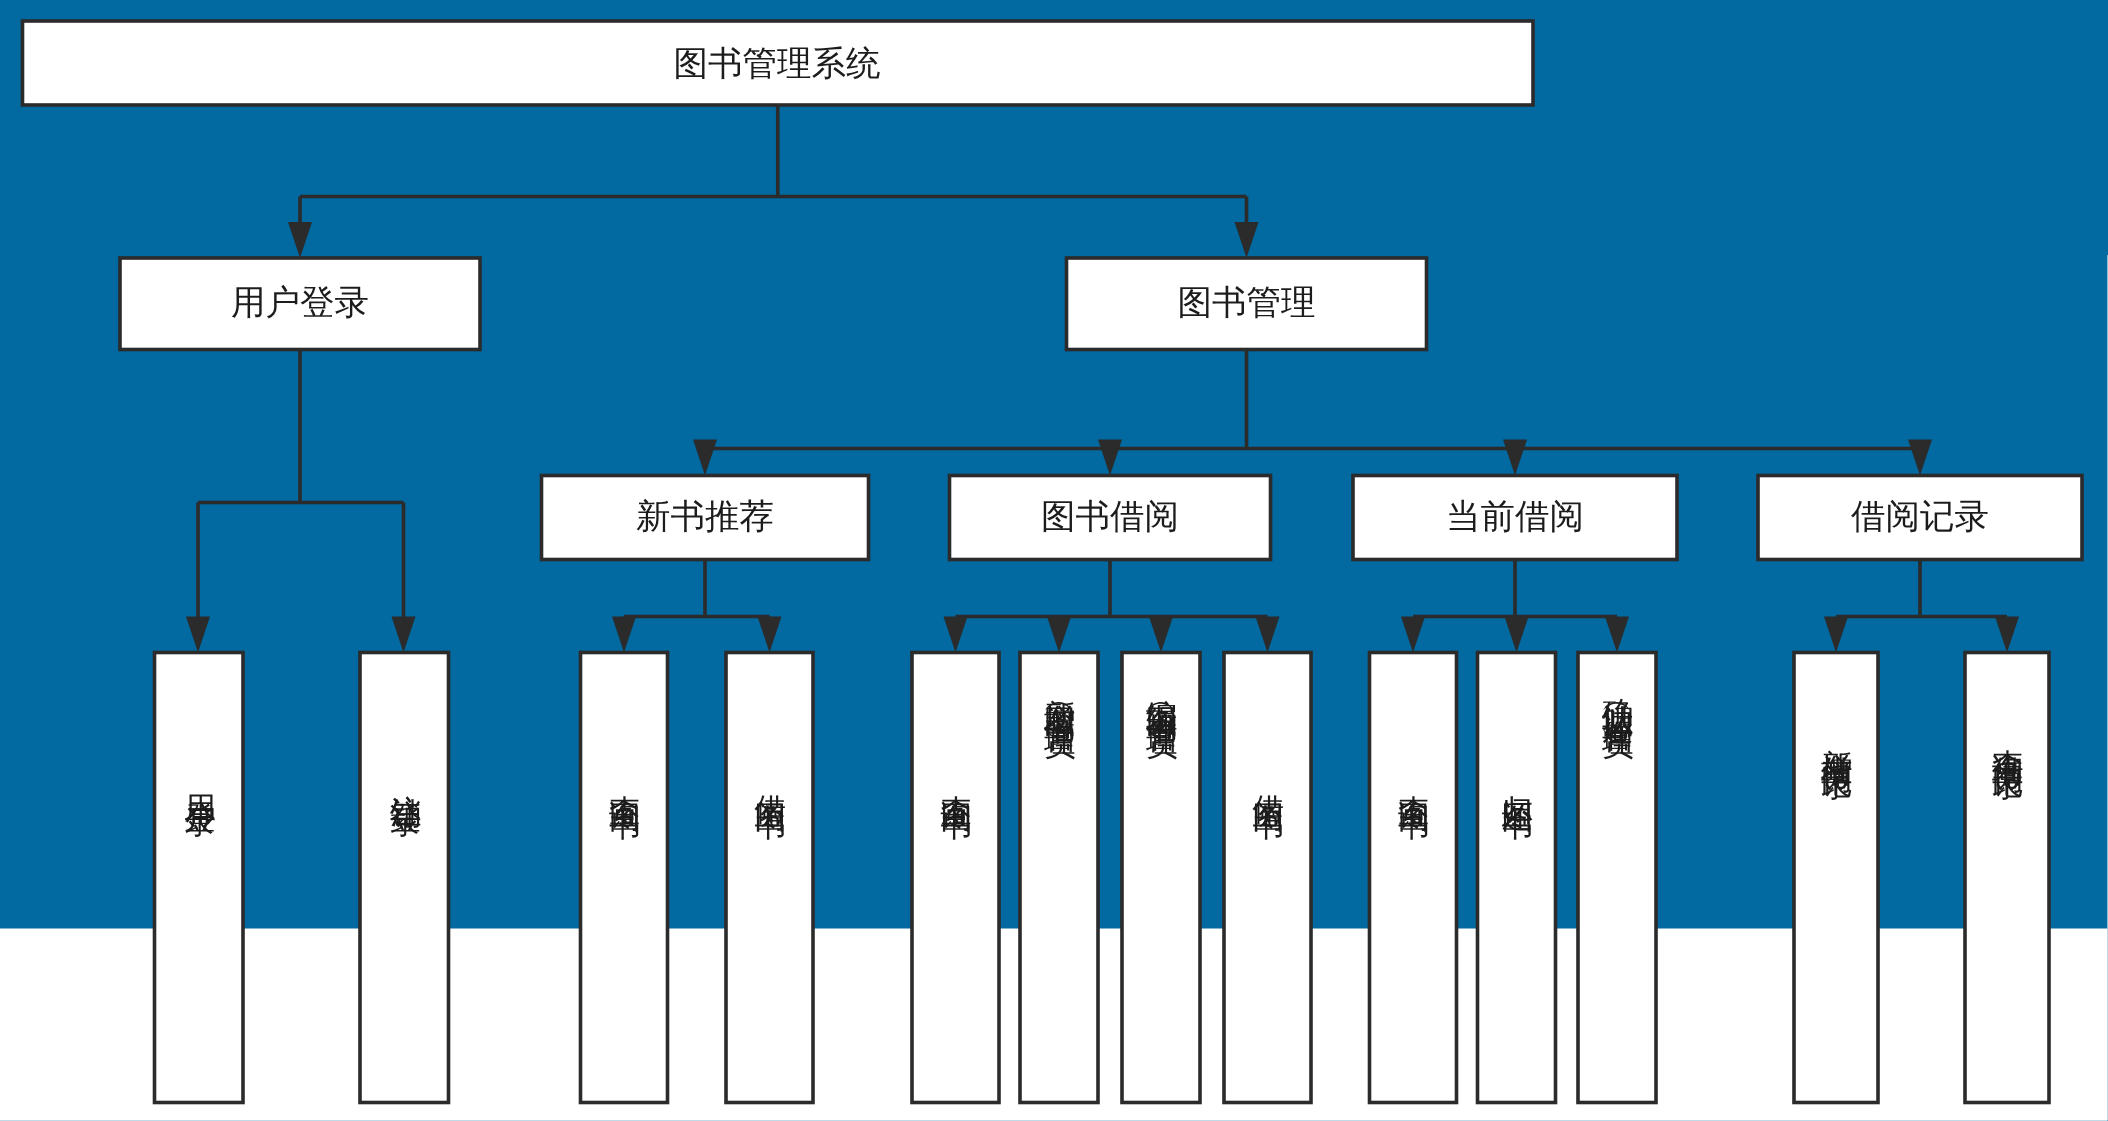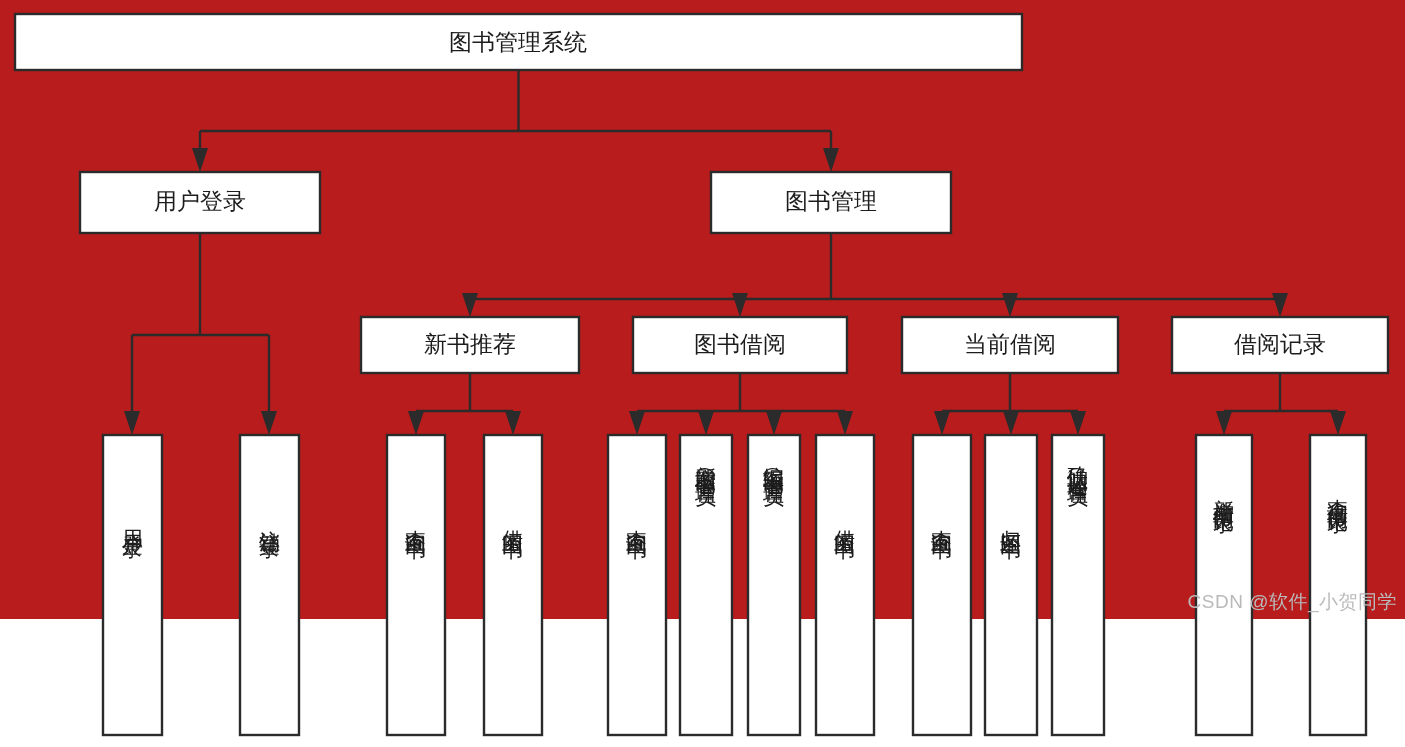--- a/index.html
+++ b/index.html
@@ -17,7 +17,7 @@
     position: relative;
     width: 1405px;
     height: 619px;
-    background: #b91c1c;
+    background: #0369a1;
   }
   svg#flowchart {
     position: absolute;

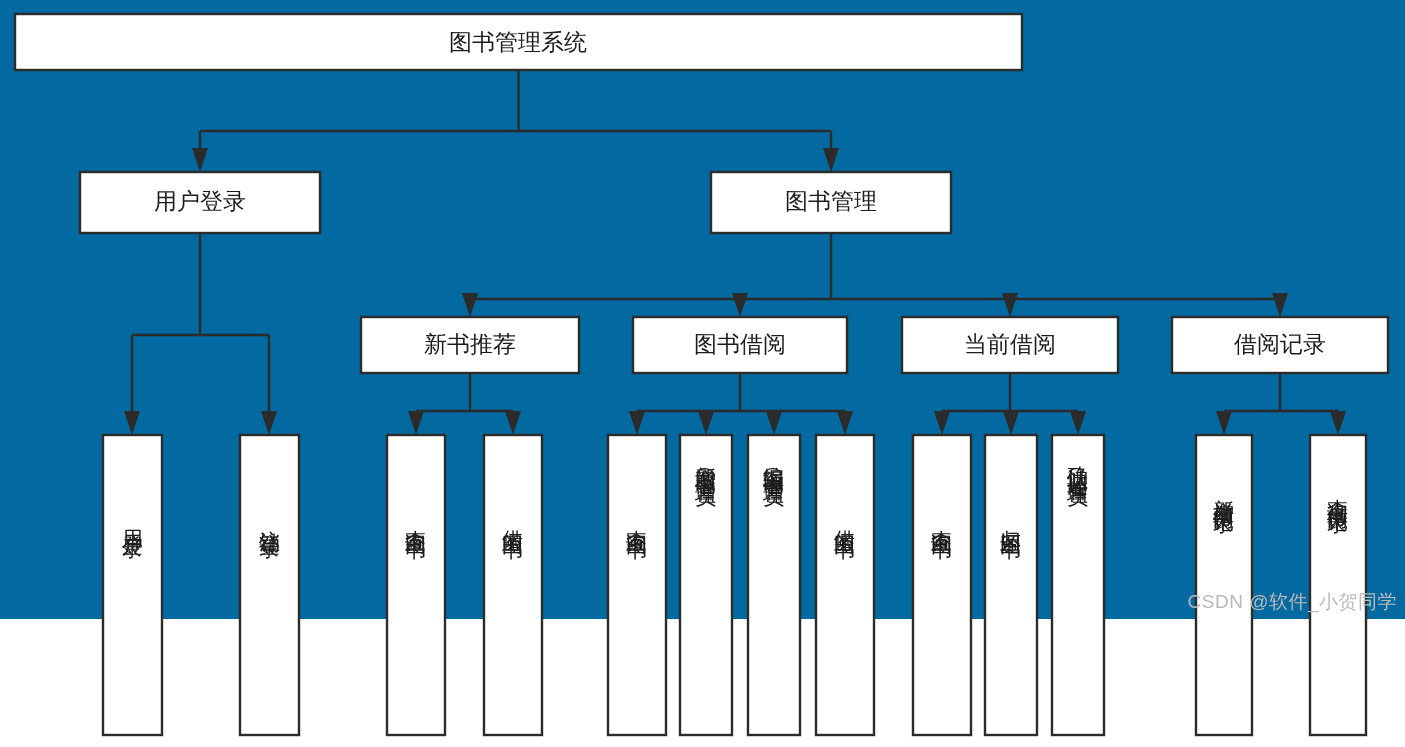--- a/index.html
+++ b/index.html
@@ -221,7 +221,6 @@
 
   </svg>
 
-  <div class="watermark-text">CSDN @软件_小贺同学</div>
 
 </div>
 

